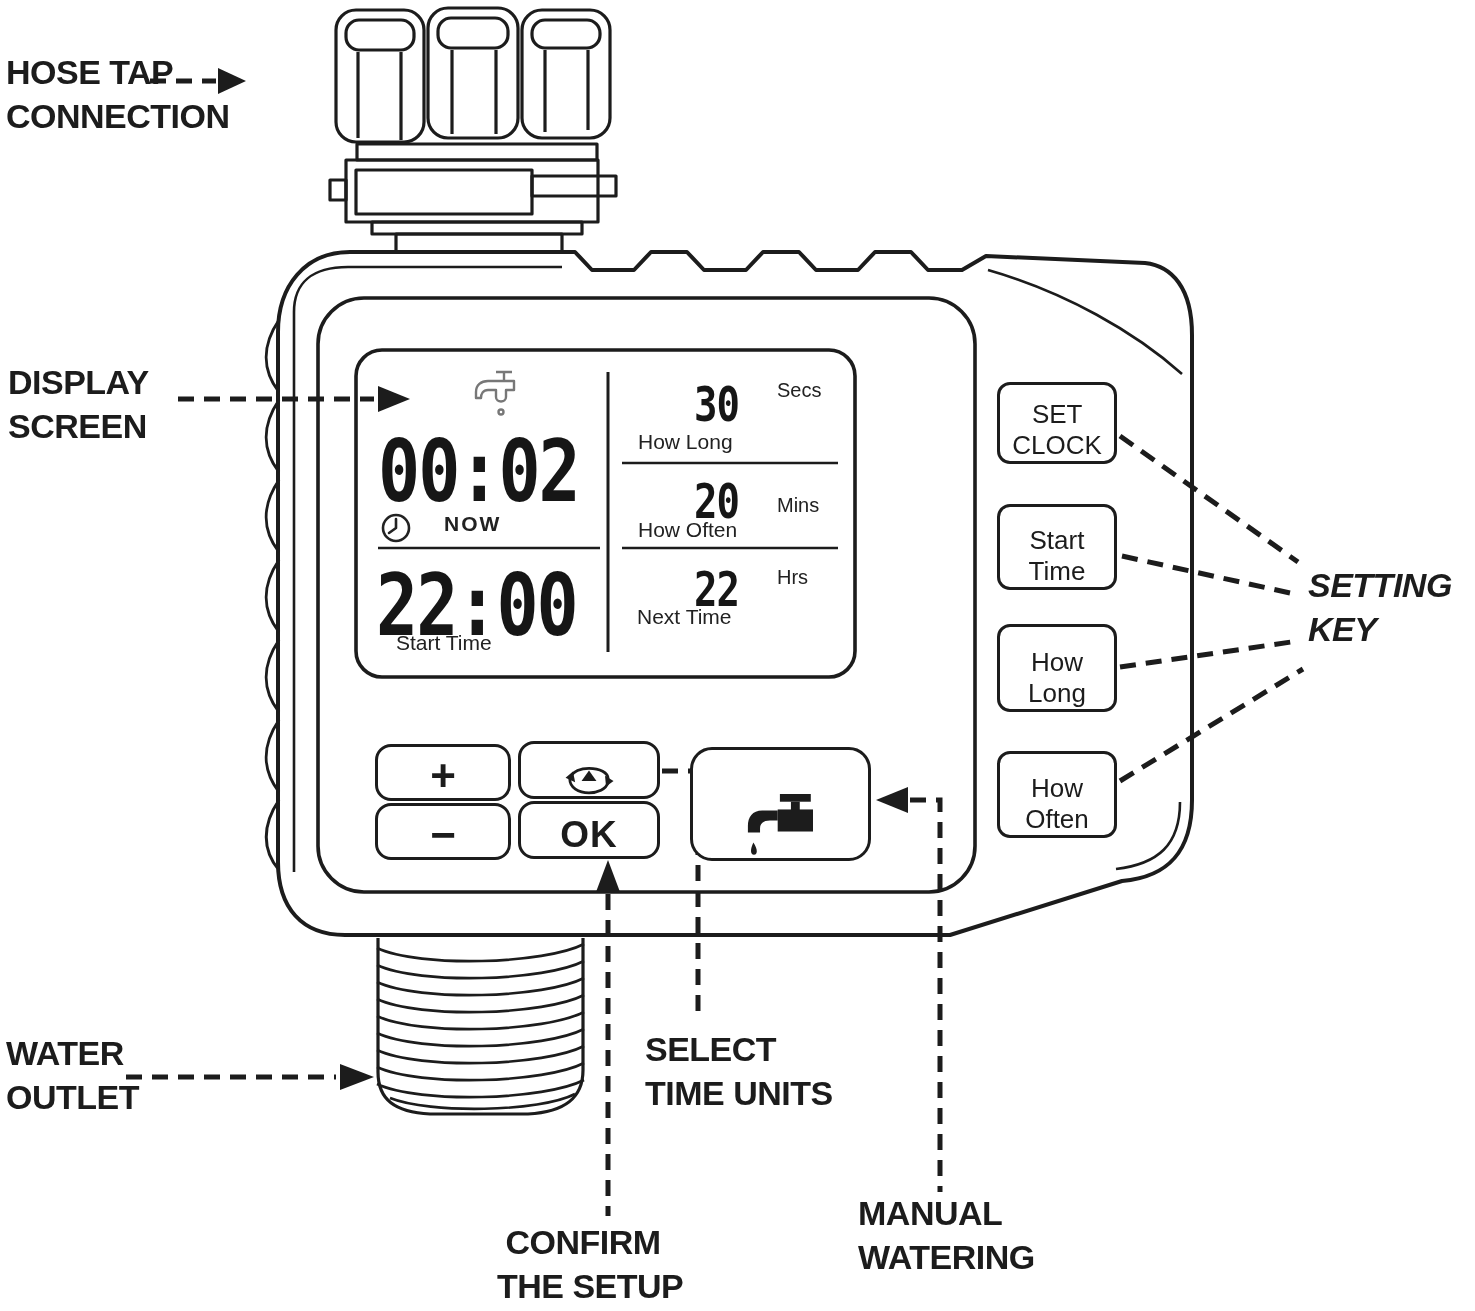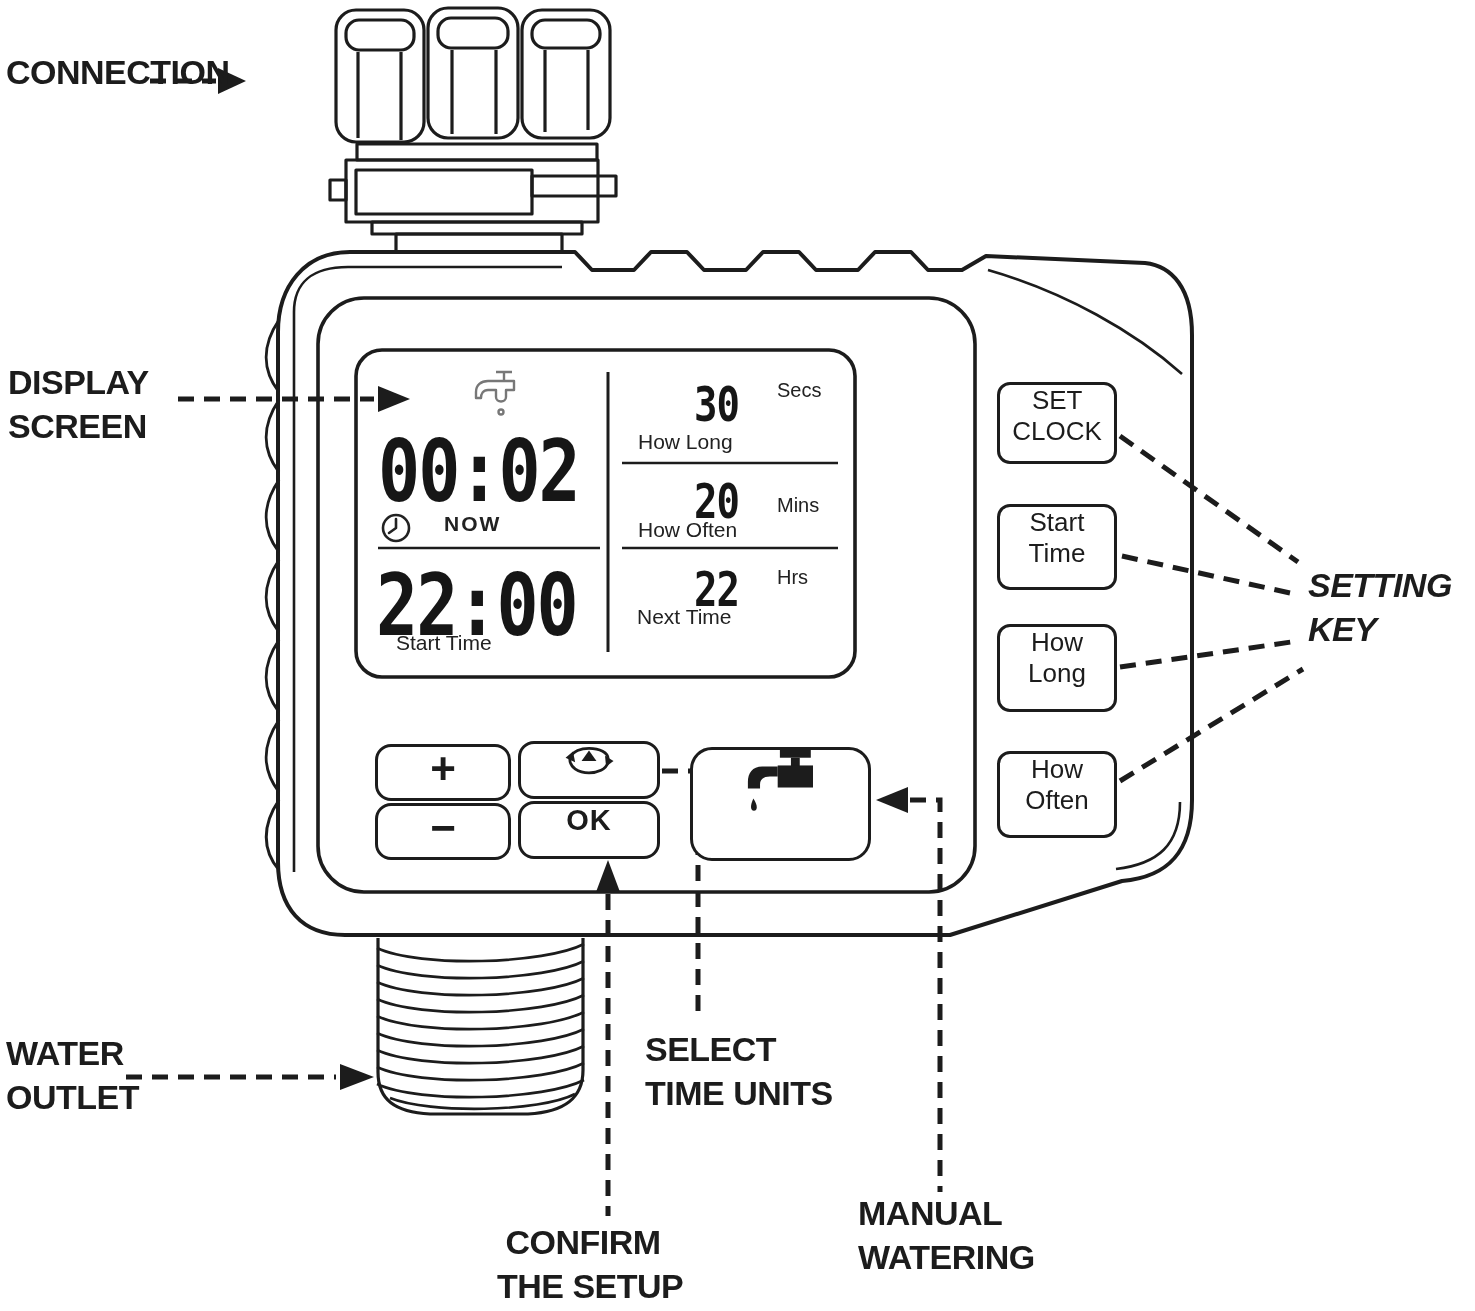--- a/index.html
+++ b/index.html
@@ -226,6 +226,7 @@
   </div>
 
   <div class="ann" style="left:6px;top:50px;">
+    <span>HOSE TAP</span>
     <span>CONNECTION</span>
   </div>
 

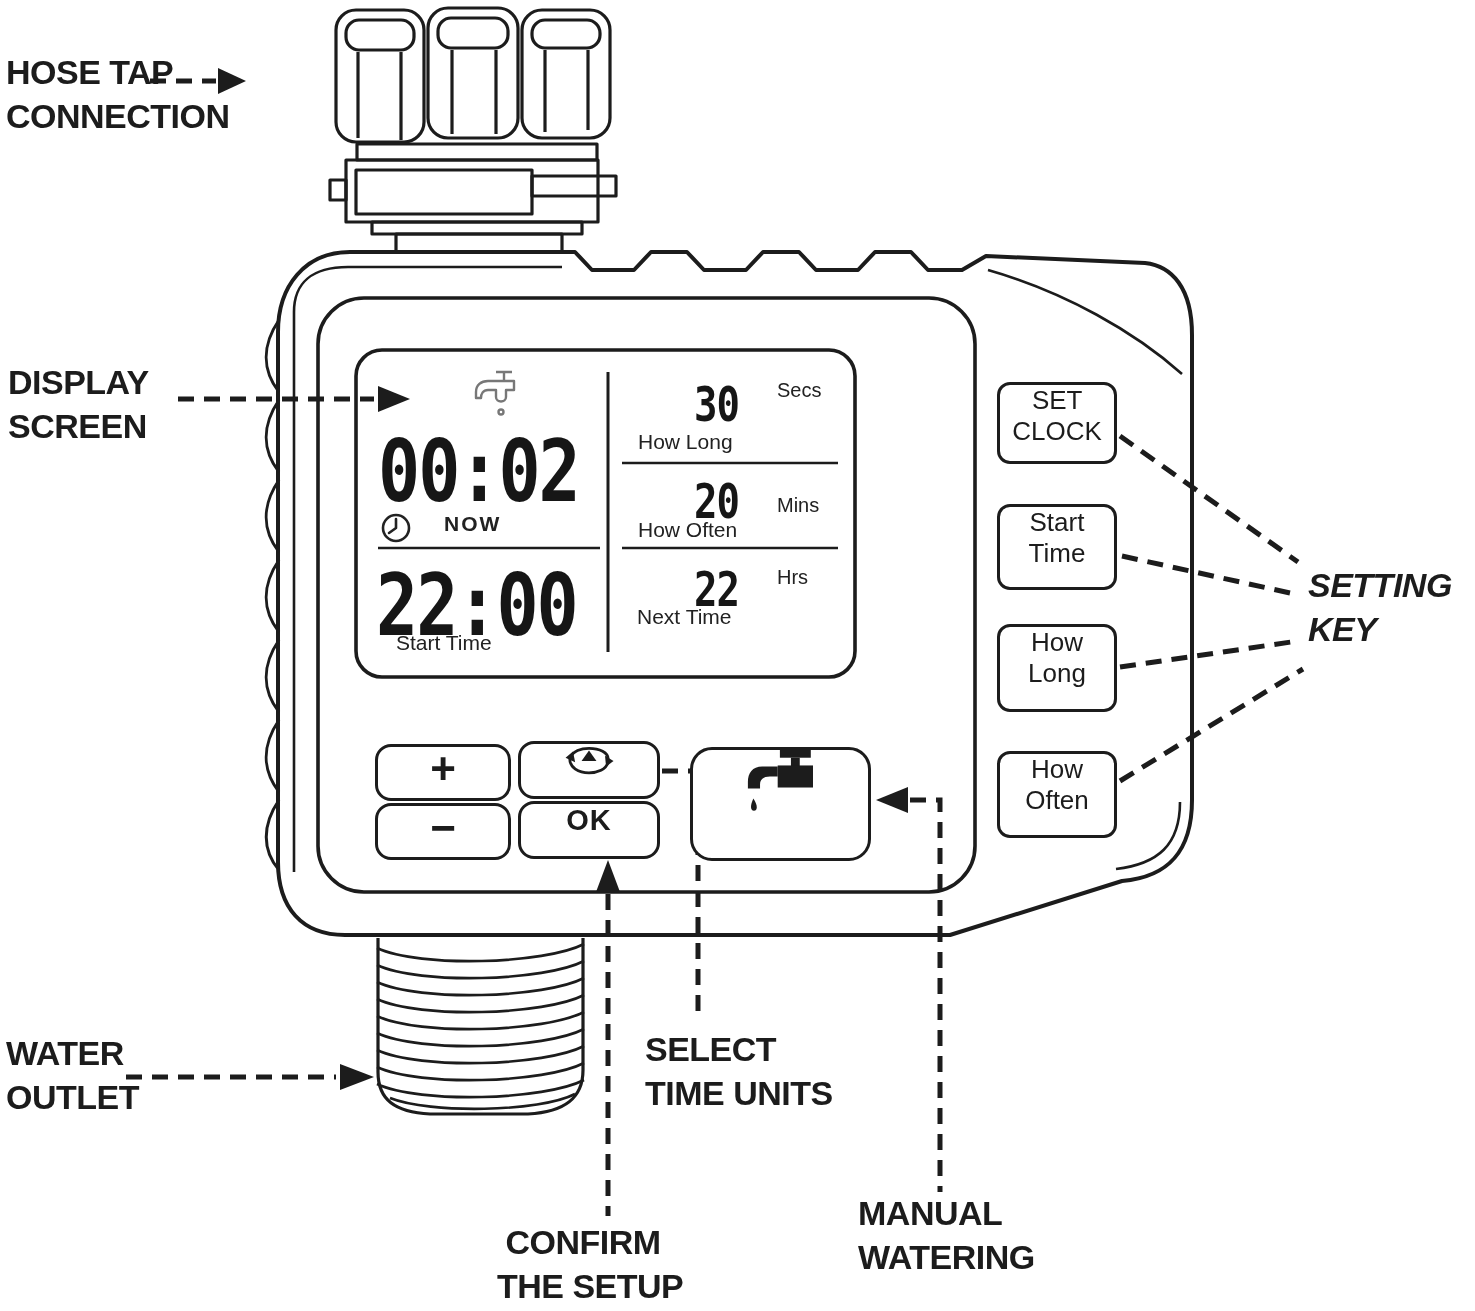--- a/index.html
+++ b/index.html
@@ -19,7 +19,7 @@
   .ann span{display:block;}
   
   .btn{position:absolute;z-index:2;border:3px solid var(--ink);background:#fff;
-       display:flex;align-items:center;justify-content:flex-start;box-sizing:border-box;
+       display:flex;align-items:center;justify-content:flex-end;box-sizing:border-box;
        flex-direction:column;cursor:pointer;}
   .glyph{font-size:44px;font-weight:bold;line-height:1;color:var(--ink);}
   .ok-label{font-size:29px;font-weight:bold;letter-spacing:1px;color:var(--ink);}

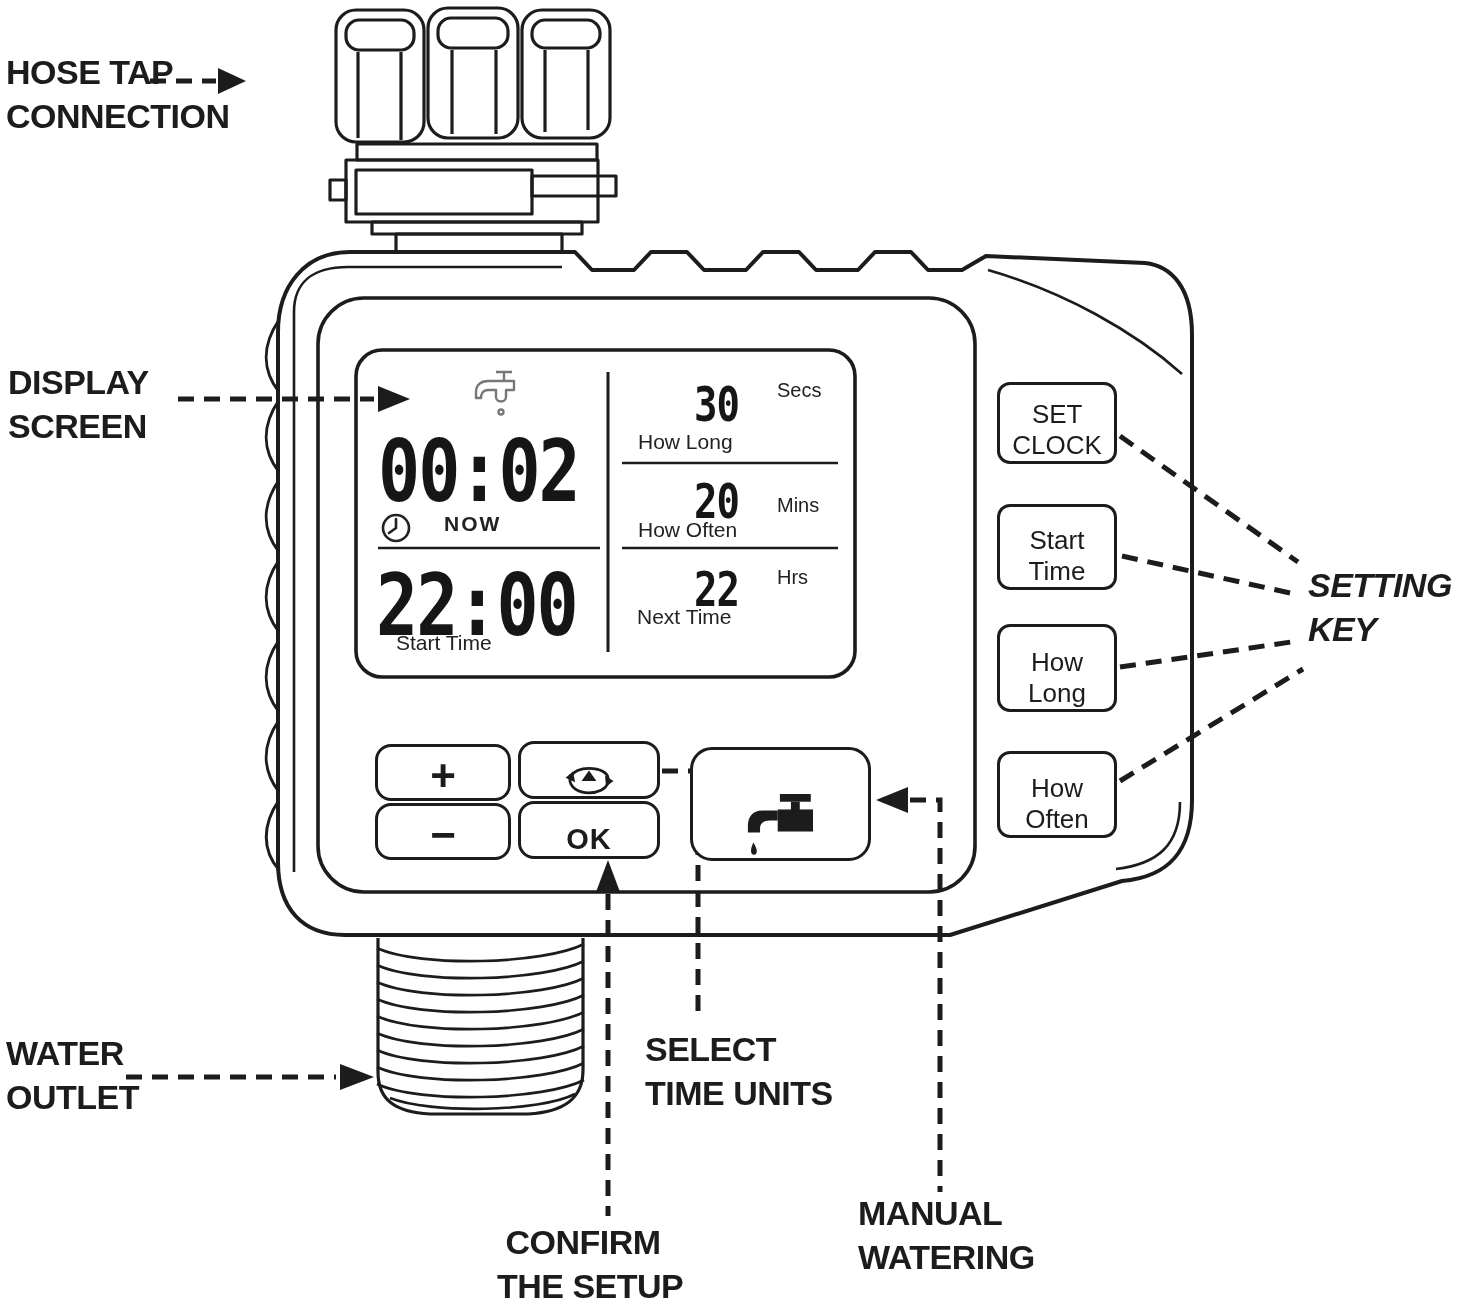--- a/index.html
+++ b/index.html
@@ -22,7 +22,7 @@
        display:flex;align-items:center;justify-content:flex-end;box-sizing:border-box;
        flex-direction:column;cursor:pointer;}
   .glyph{font-size:44px;font-weight:bold;line-height:1;color:var(--ink);}
-  .ok-label{font-size:29px;font-weight:bold;letter-spacing:1px;color:var(--ink);}
+  .ok-label{font-size:37px;font-weight:bold;letter-spacing:1px;color:var(--ink);}
   .skey-label{font-size:26px;line-height:31px;text-align:center;color:var(--ink);}
   
   .seg{position:absolute;z-index:2;font-family:"DejaVu Sans Mono",monospace;font-weight:bold;

